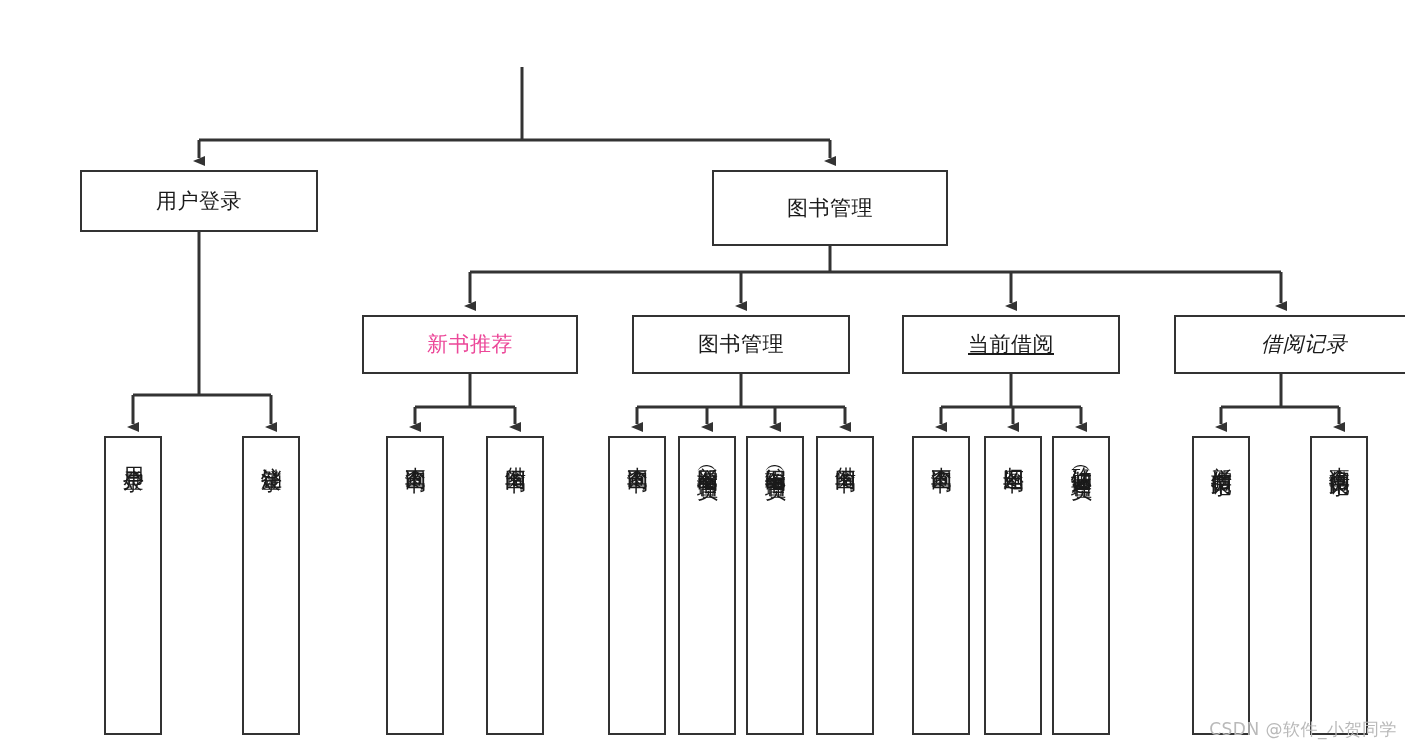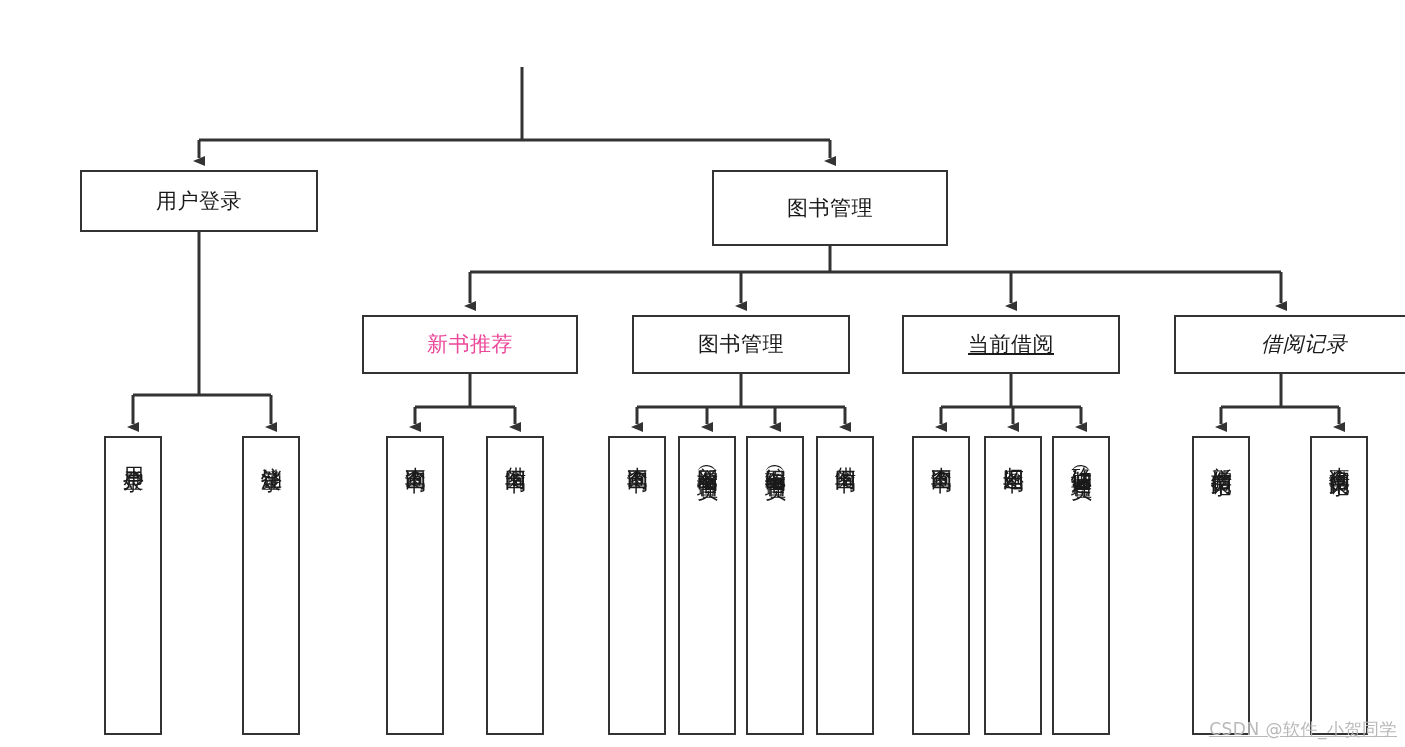--- a/index.html
+++ b/index.html
@@ -192,7 +192,7 @@
     <span class="node-label" style="color: rgb(26, 26, 26);">查询借阅记录</span>
   </div>
 
-  <div class="watermark" style="color: rgb(185, 185, 185); text-decoration: underline;">CSDN @软件_小贺同学</div>
+  <div class="watermark" style="color: rgb(185, 185, 185);">CSDN @软件_小贺同学</div>
 
 </div>
 

